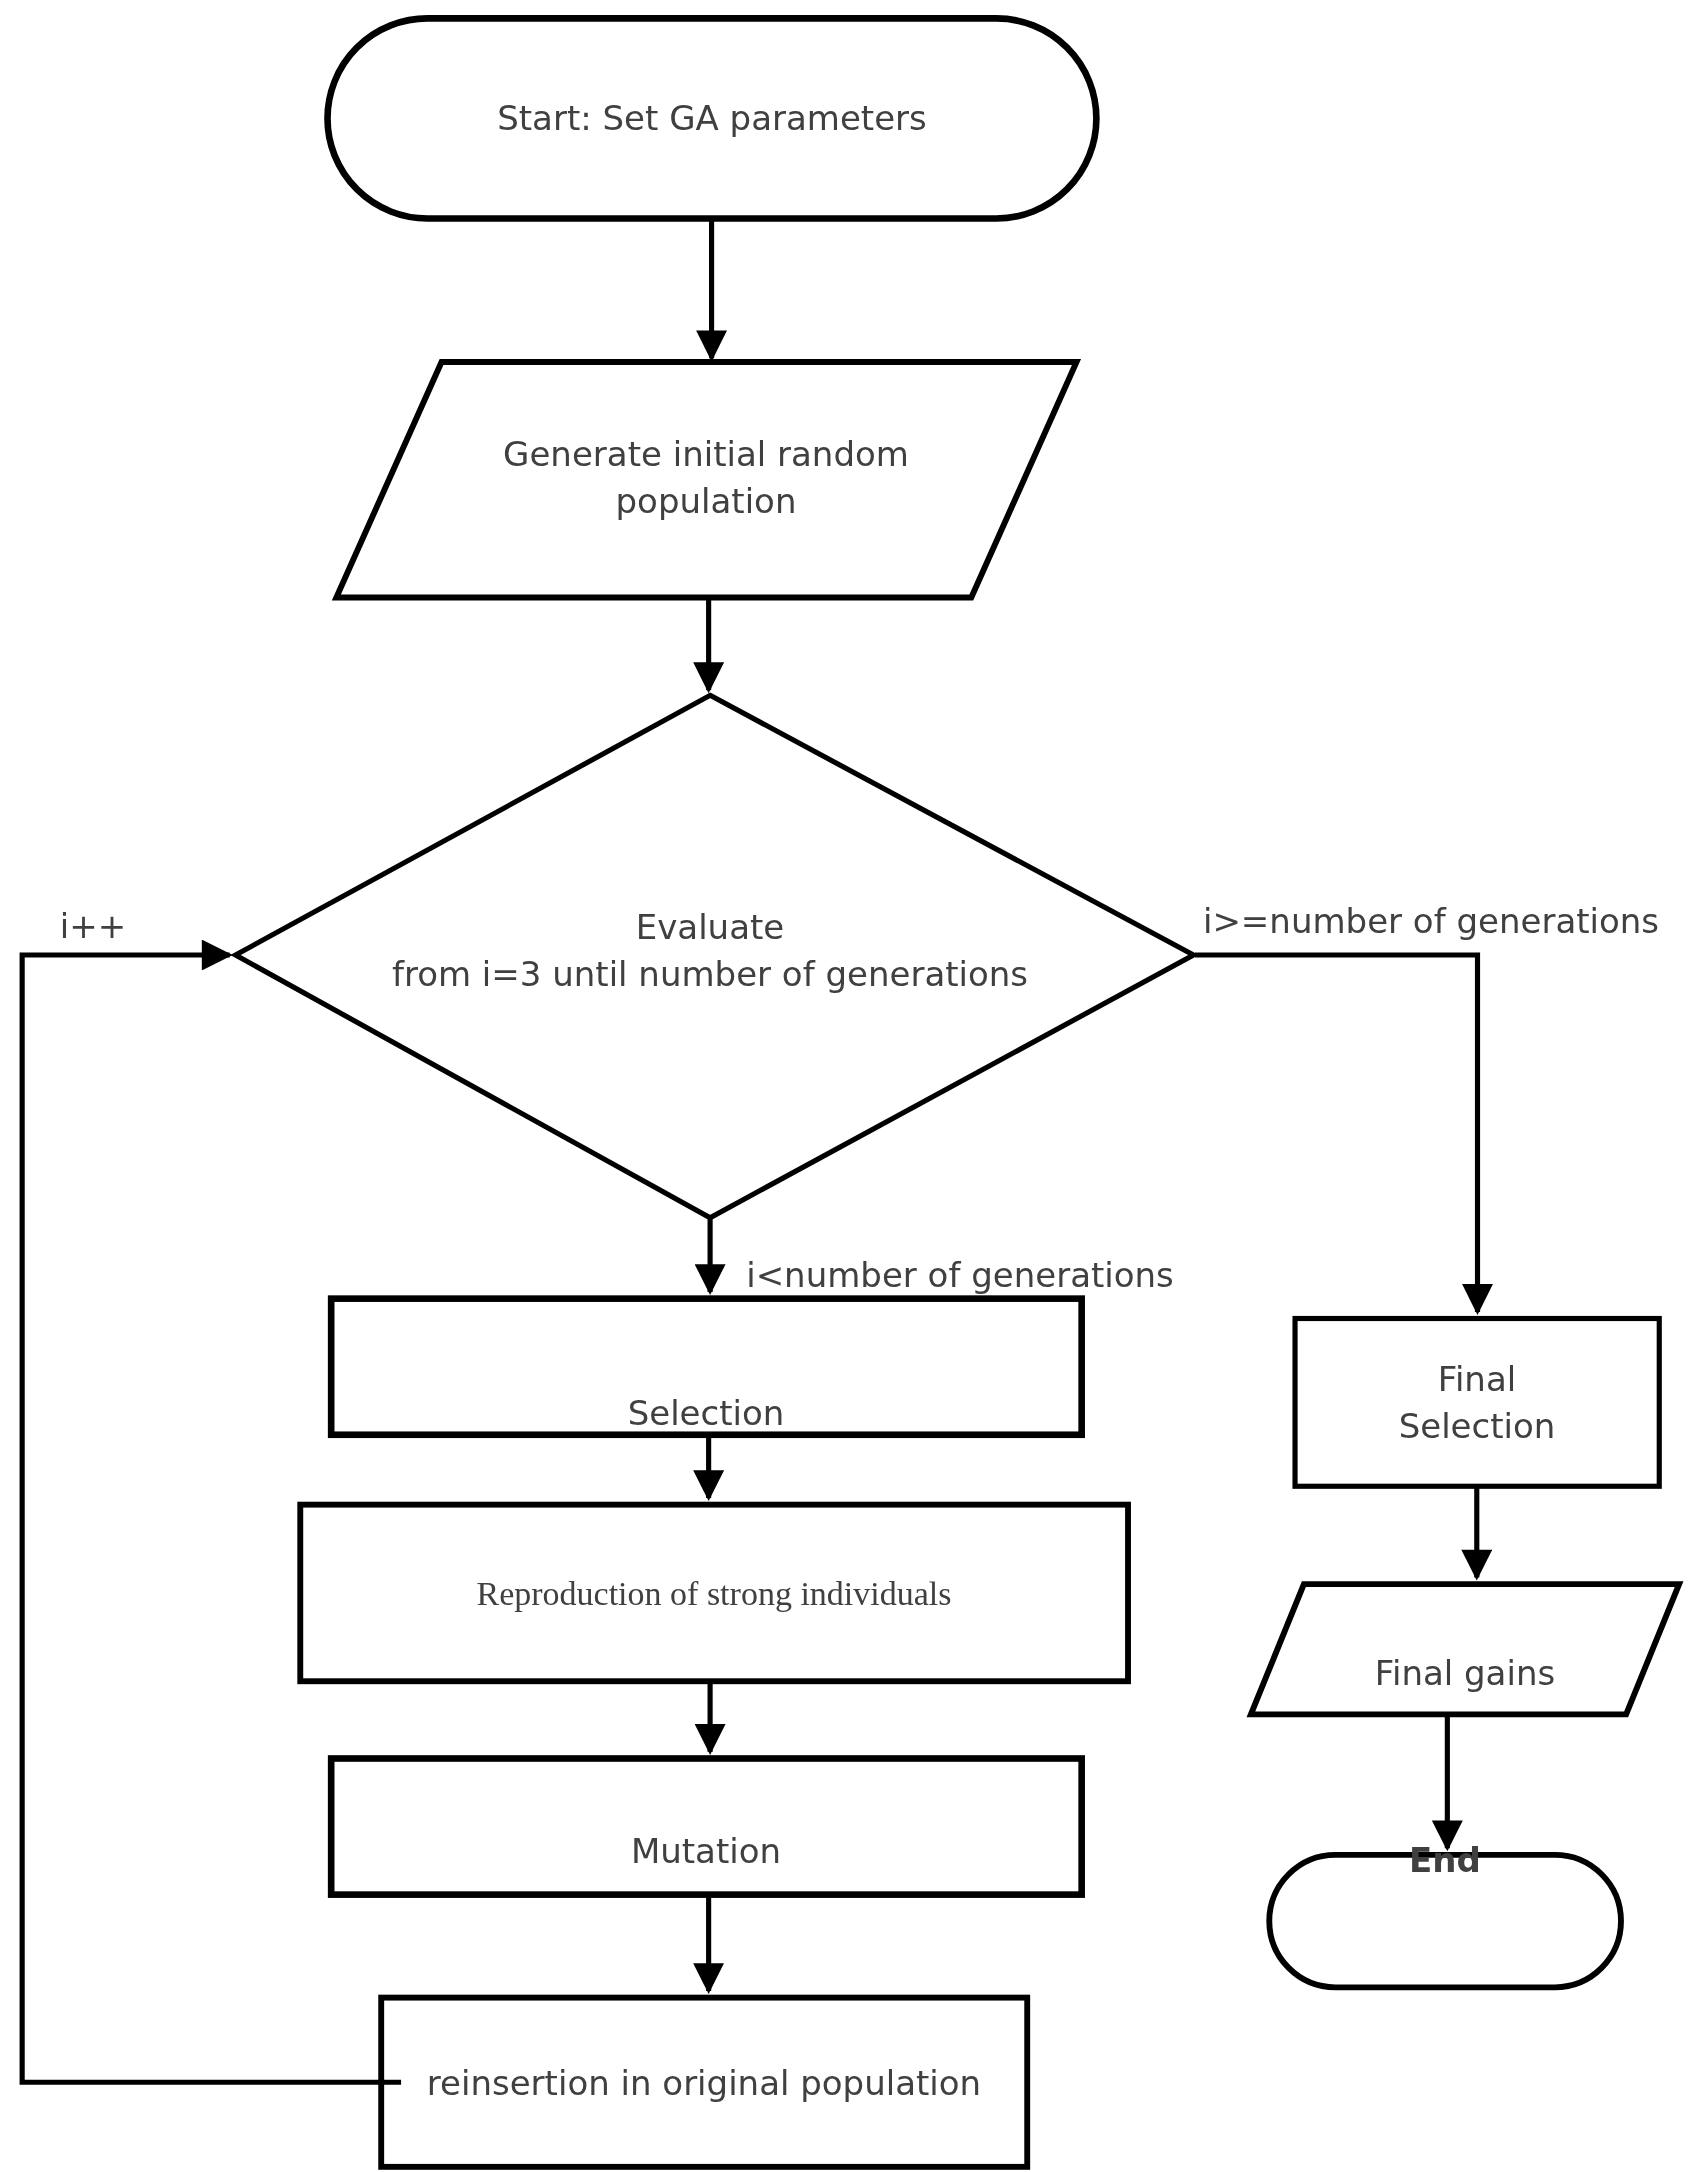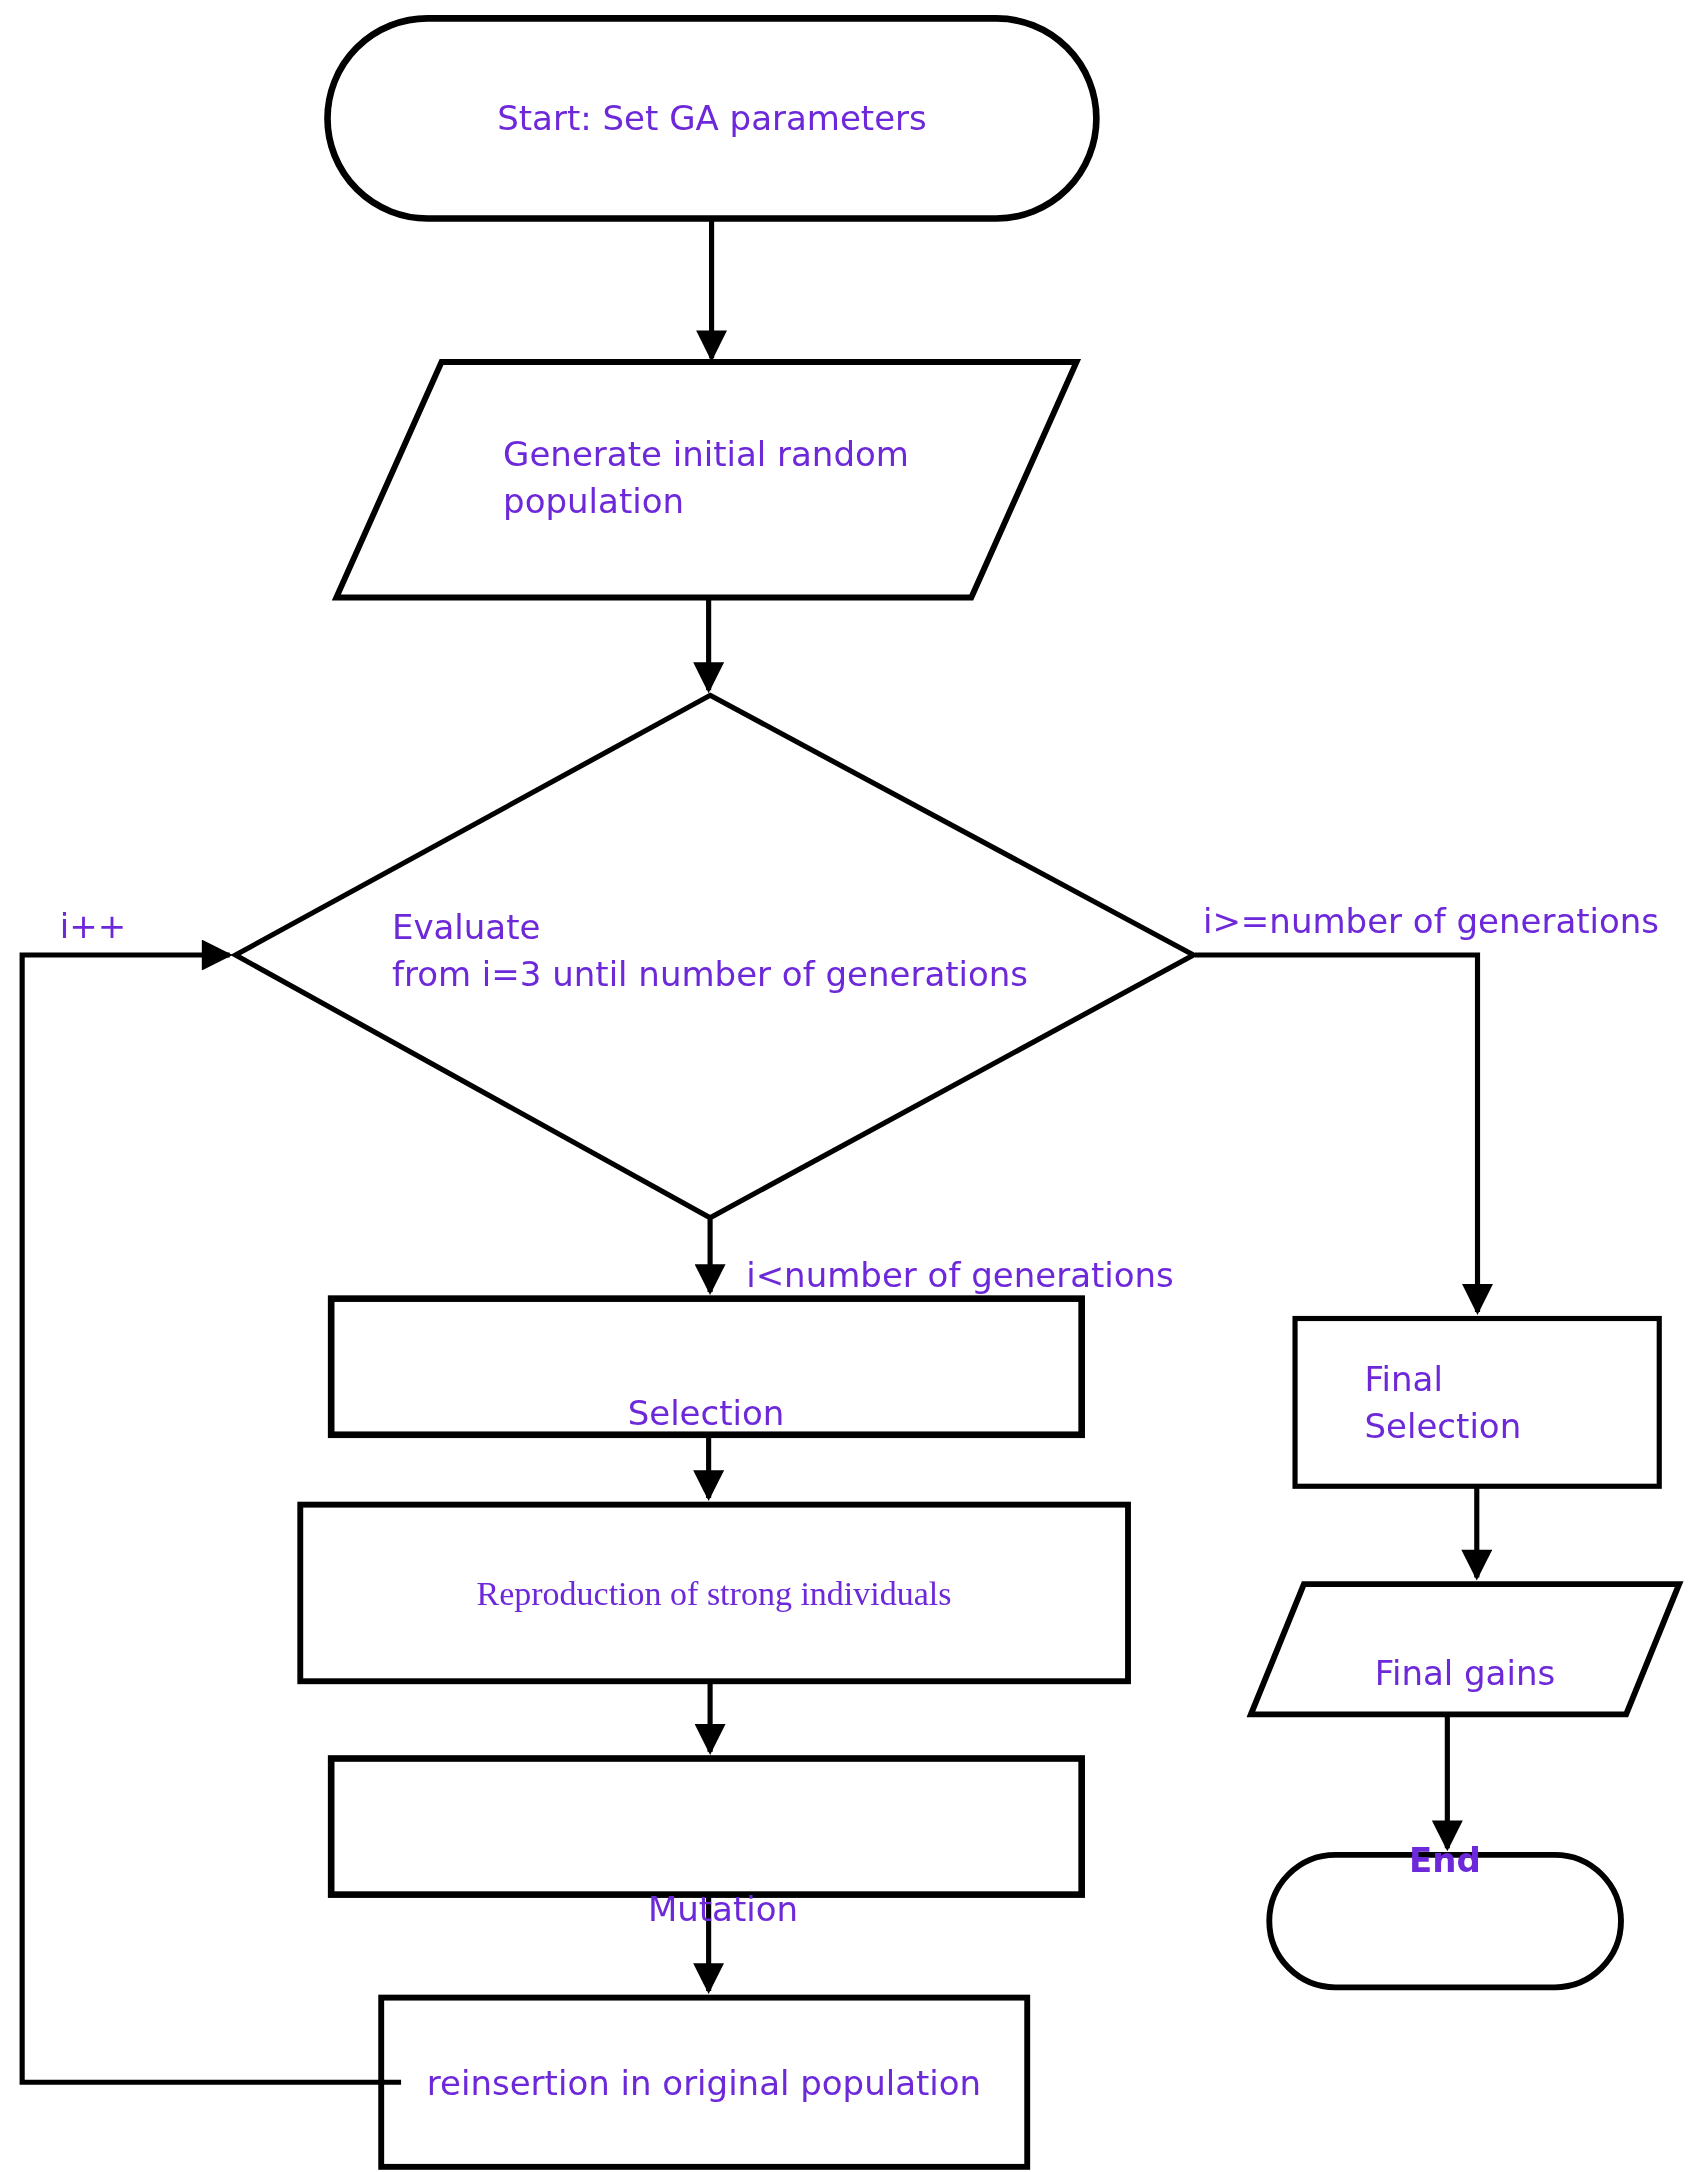--- a/index.html
+++ b/index.html
@@ -32,8 +32,8 @@
   .lbl {
     position: absolute;
     transform: translate(-50%, -50%);
-    text-align: left;
-    color: #6d28d9;
+    text-align: center;
+    color: #404040;
     font-size: 34px;
     line-height: 47px;
     white-space: pre-line;

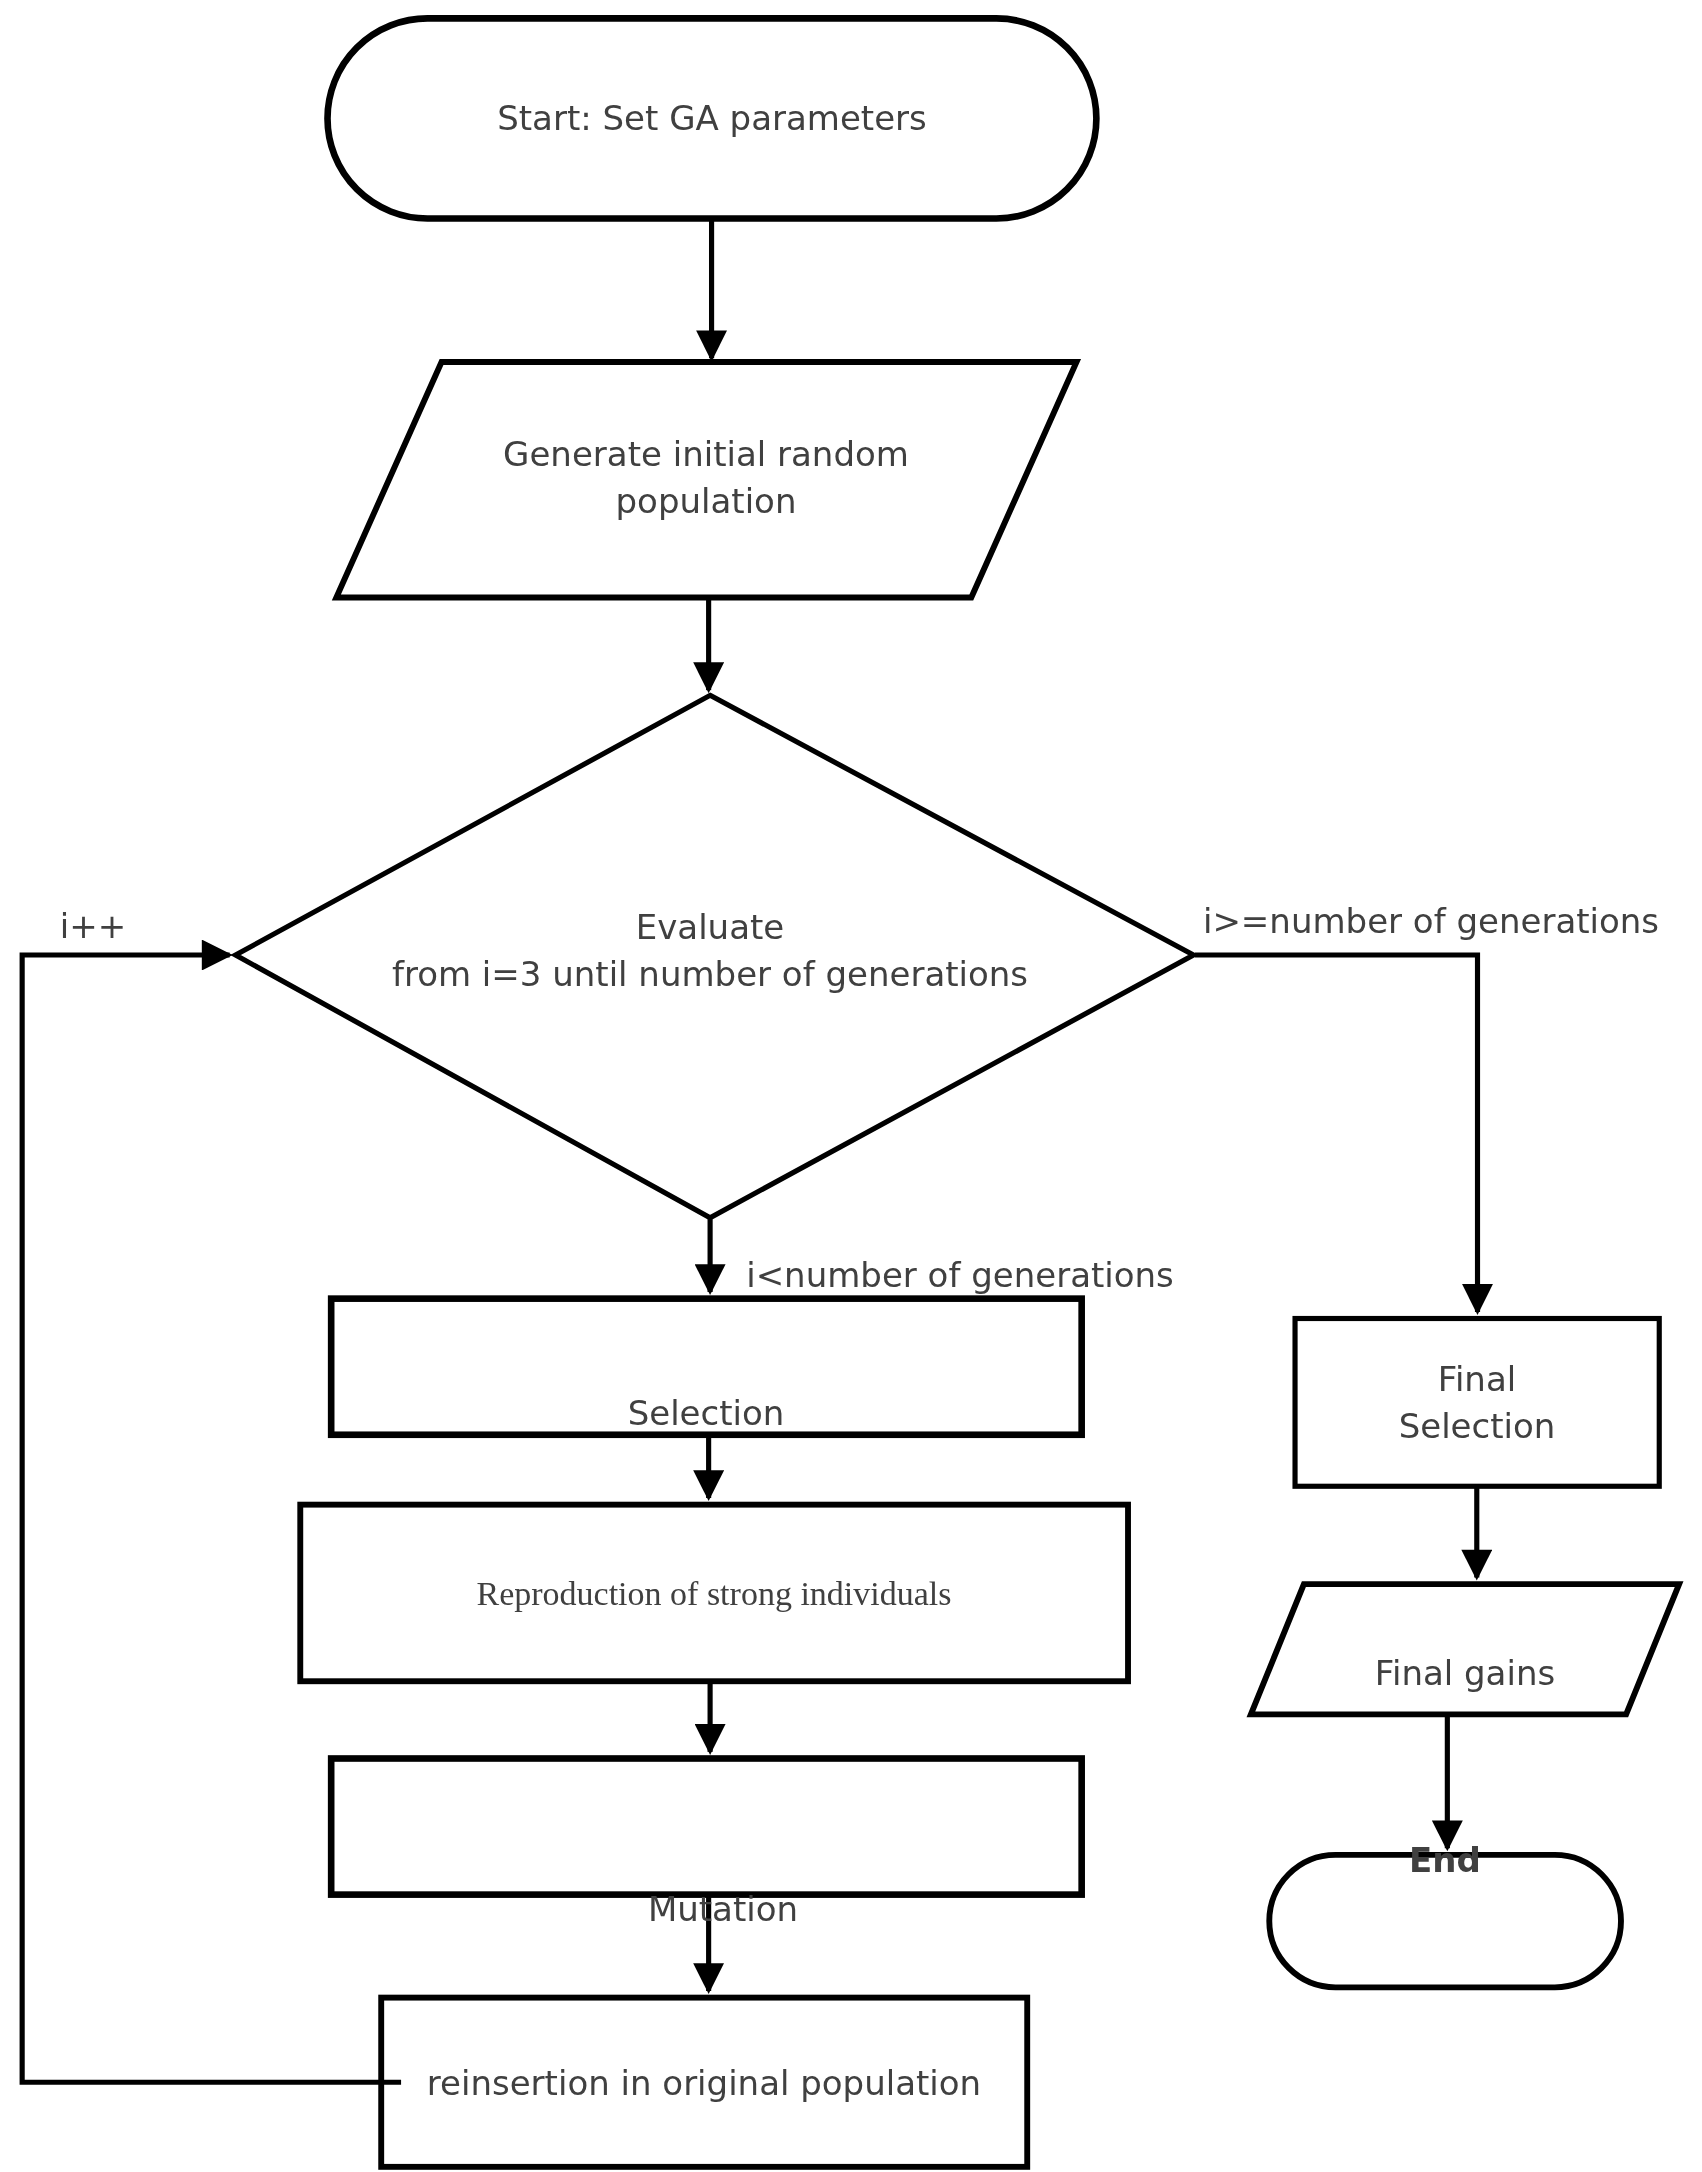--- a/index.html
+++ b/index.html
@@ -107,7 +107,7 @@
 
   <div class="lbl" style="left:714px; top:1593px;font-family:Liberation Serif, serif;">Reproduction of strong individuals</div>
 
-  <div class="lbl" style="left:706px; top:1909px;margin-left:17px;">Mutation</div>
+  <div class="lbl" style="left:706px; top:1851px;">Mutation</div>
 
   <div class="lbl" style="left:704px; top:2083px;">reinsertion in original population</div>
 

